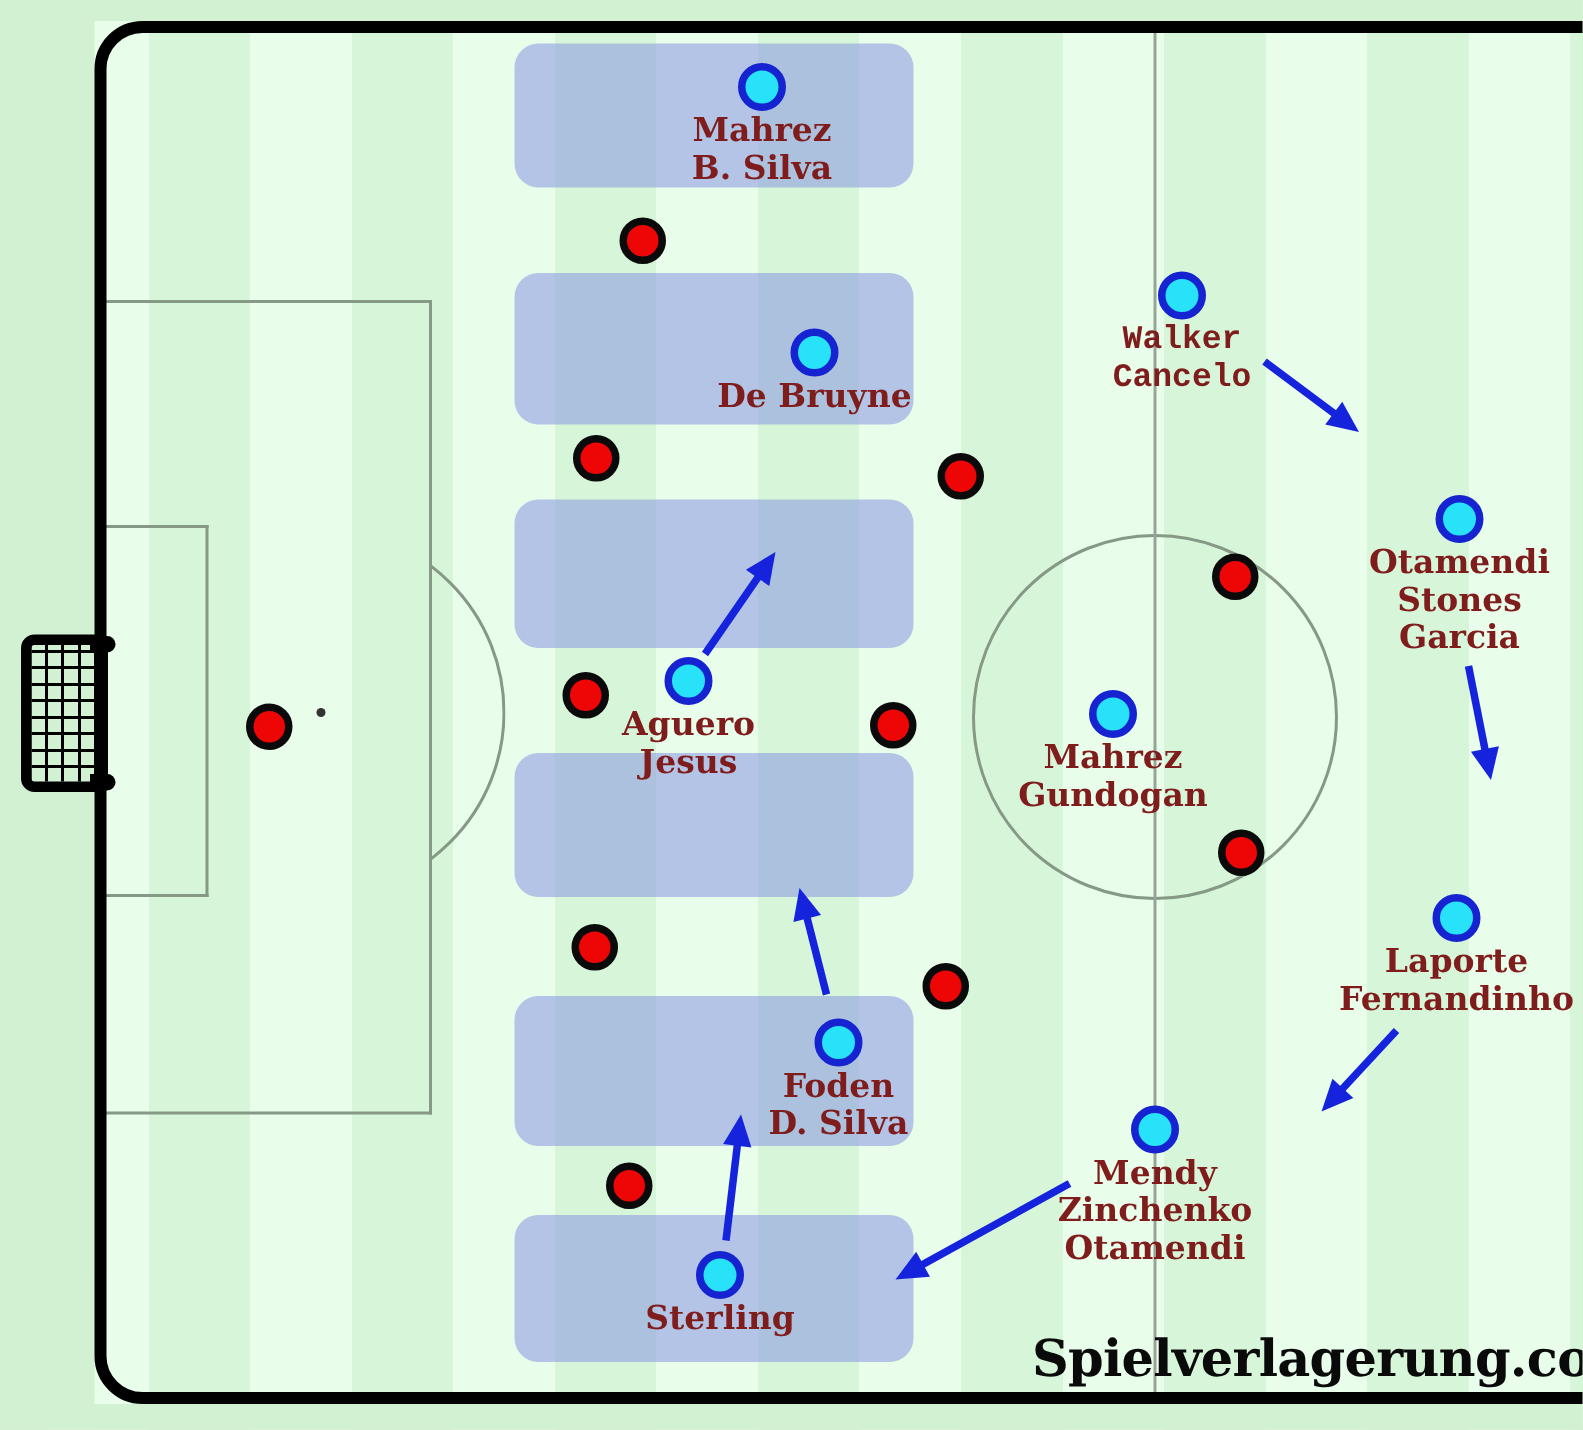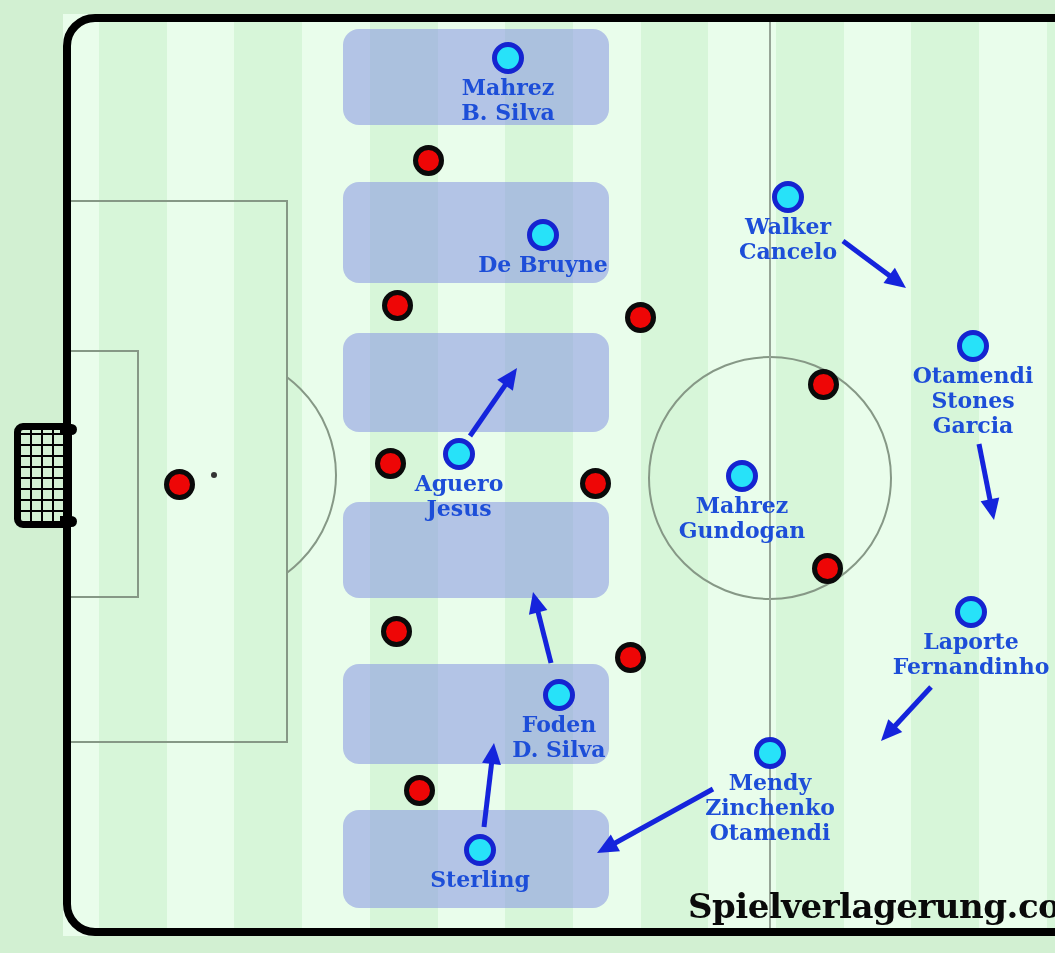--- a/index.html
+++ b/index.html
@@ -87,7 +87,7 @@
   }
   .city-label {
     position: absolute; width: 240px;
-    text-align: center; color: #1d4ed8;
+    text-align: center; color: #7f1d1d;
     font-weight: bold; font-size: 22px; line-height: 25px;
   }
   .city-label div { white-space: nowrap; }

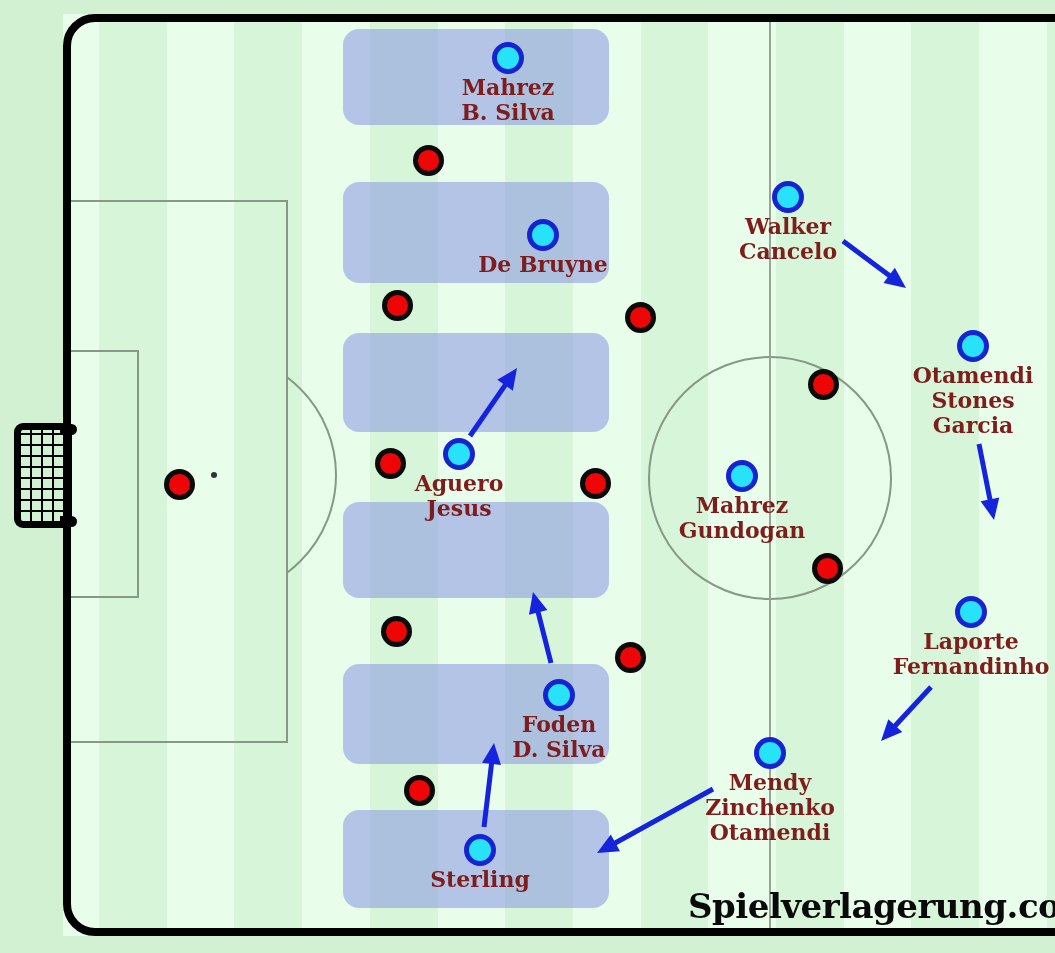--- a/index.html
+++ b/index.html
@@ -181,7 +181,7 @@
         <div>Sterling</div>
       </div>
       <div class="city-dot" style="left: 772px; top: 181px;"></div>
-      <div class="city-label" style="left: 668px; top: 214px;">
+      <div class="city-label" style="left: 668px; top: 214px; font-family: Liberation Mono, monospace;">
         <div>Walker</div>
         <div>Cancelo</div>
       </div>

